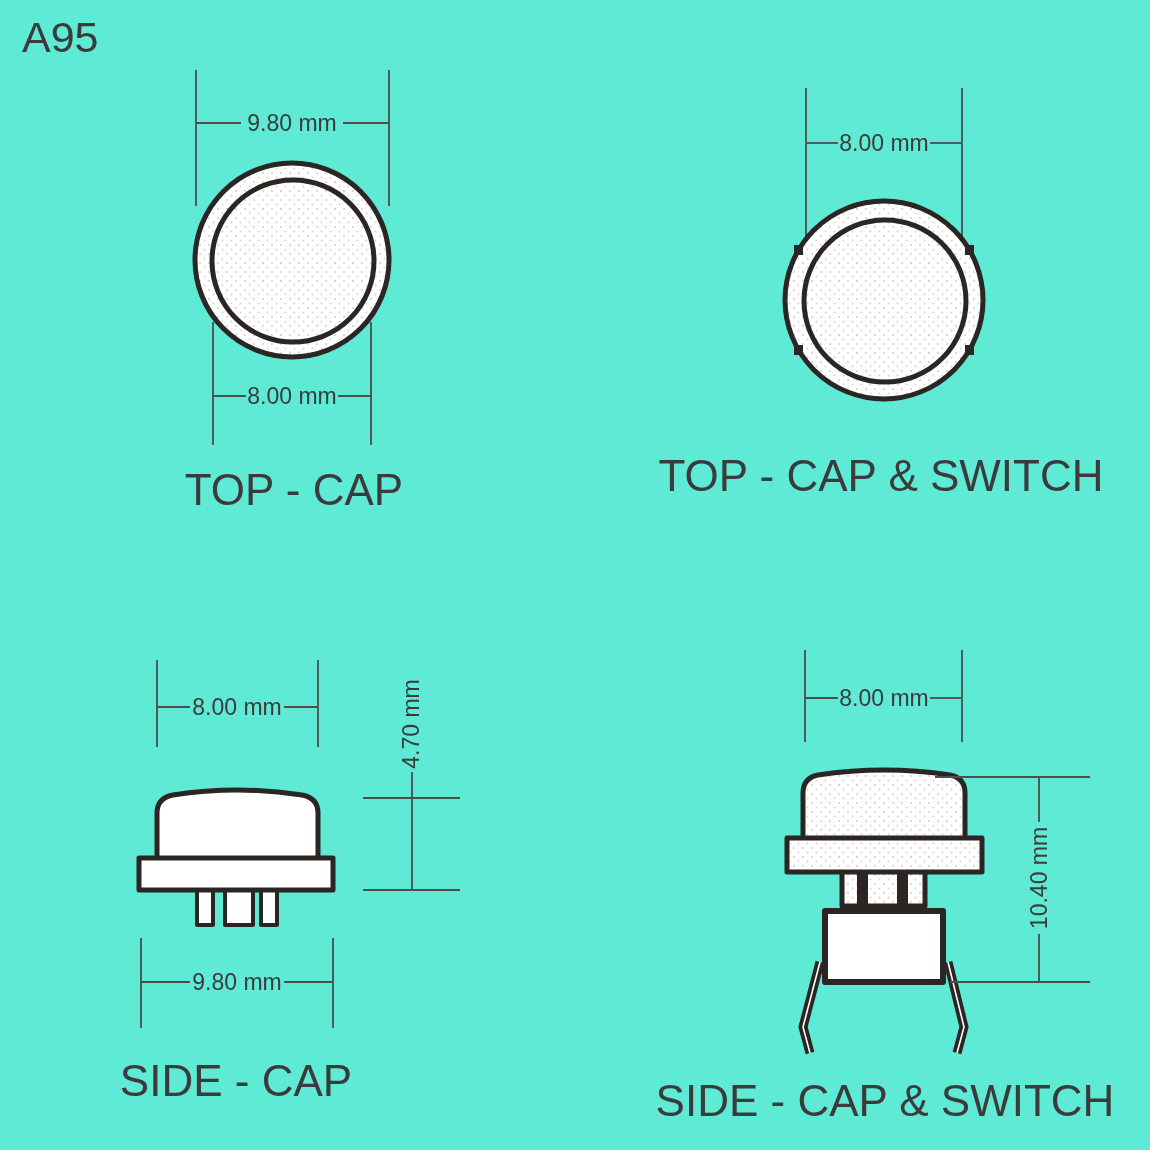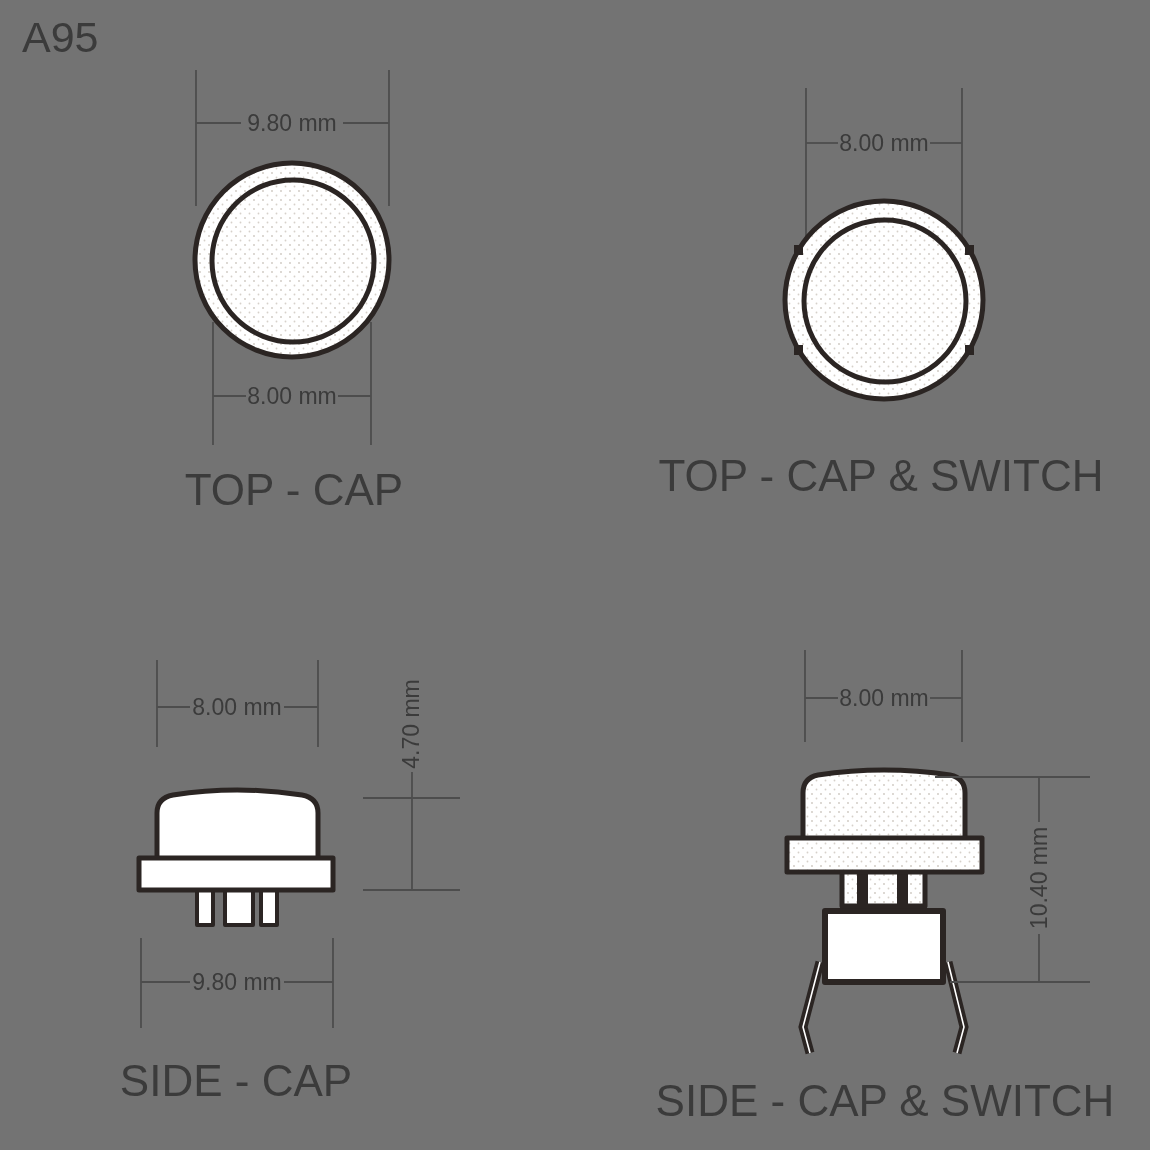--- a/index.html
+++ b/index.html
@@ -11,7 +11,7 @@
     position: relative;
     width: 1150px;
     height: 1150px;
-    background: #737373;
+    background: #5eead4;
     overflow: hidden;
   }
   svg { display: block; }

